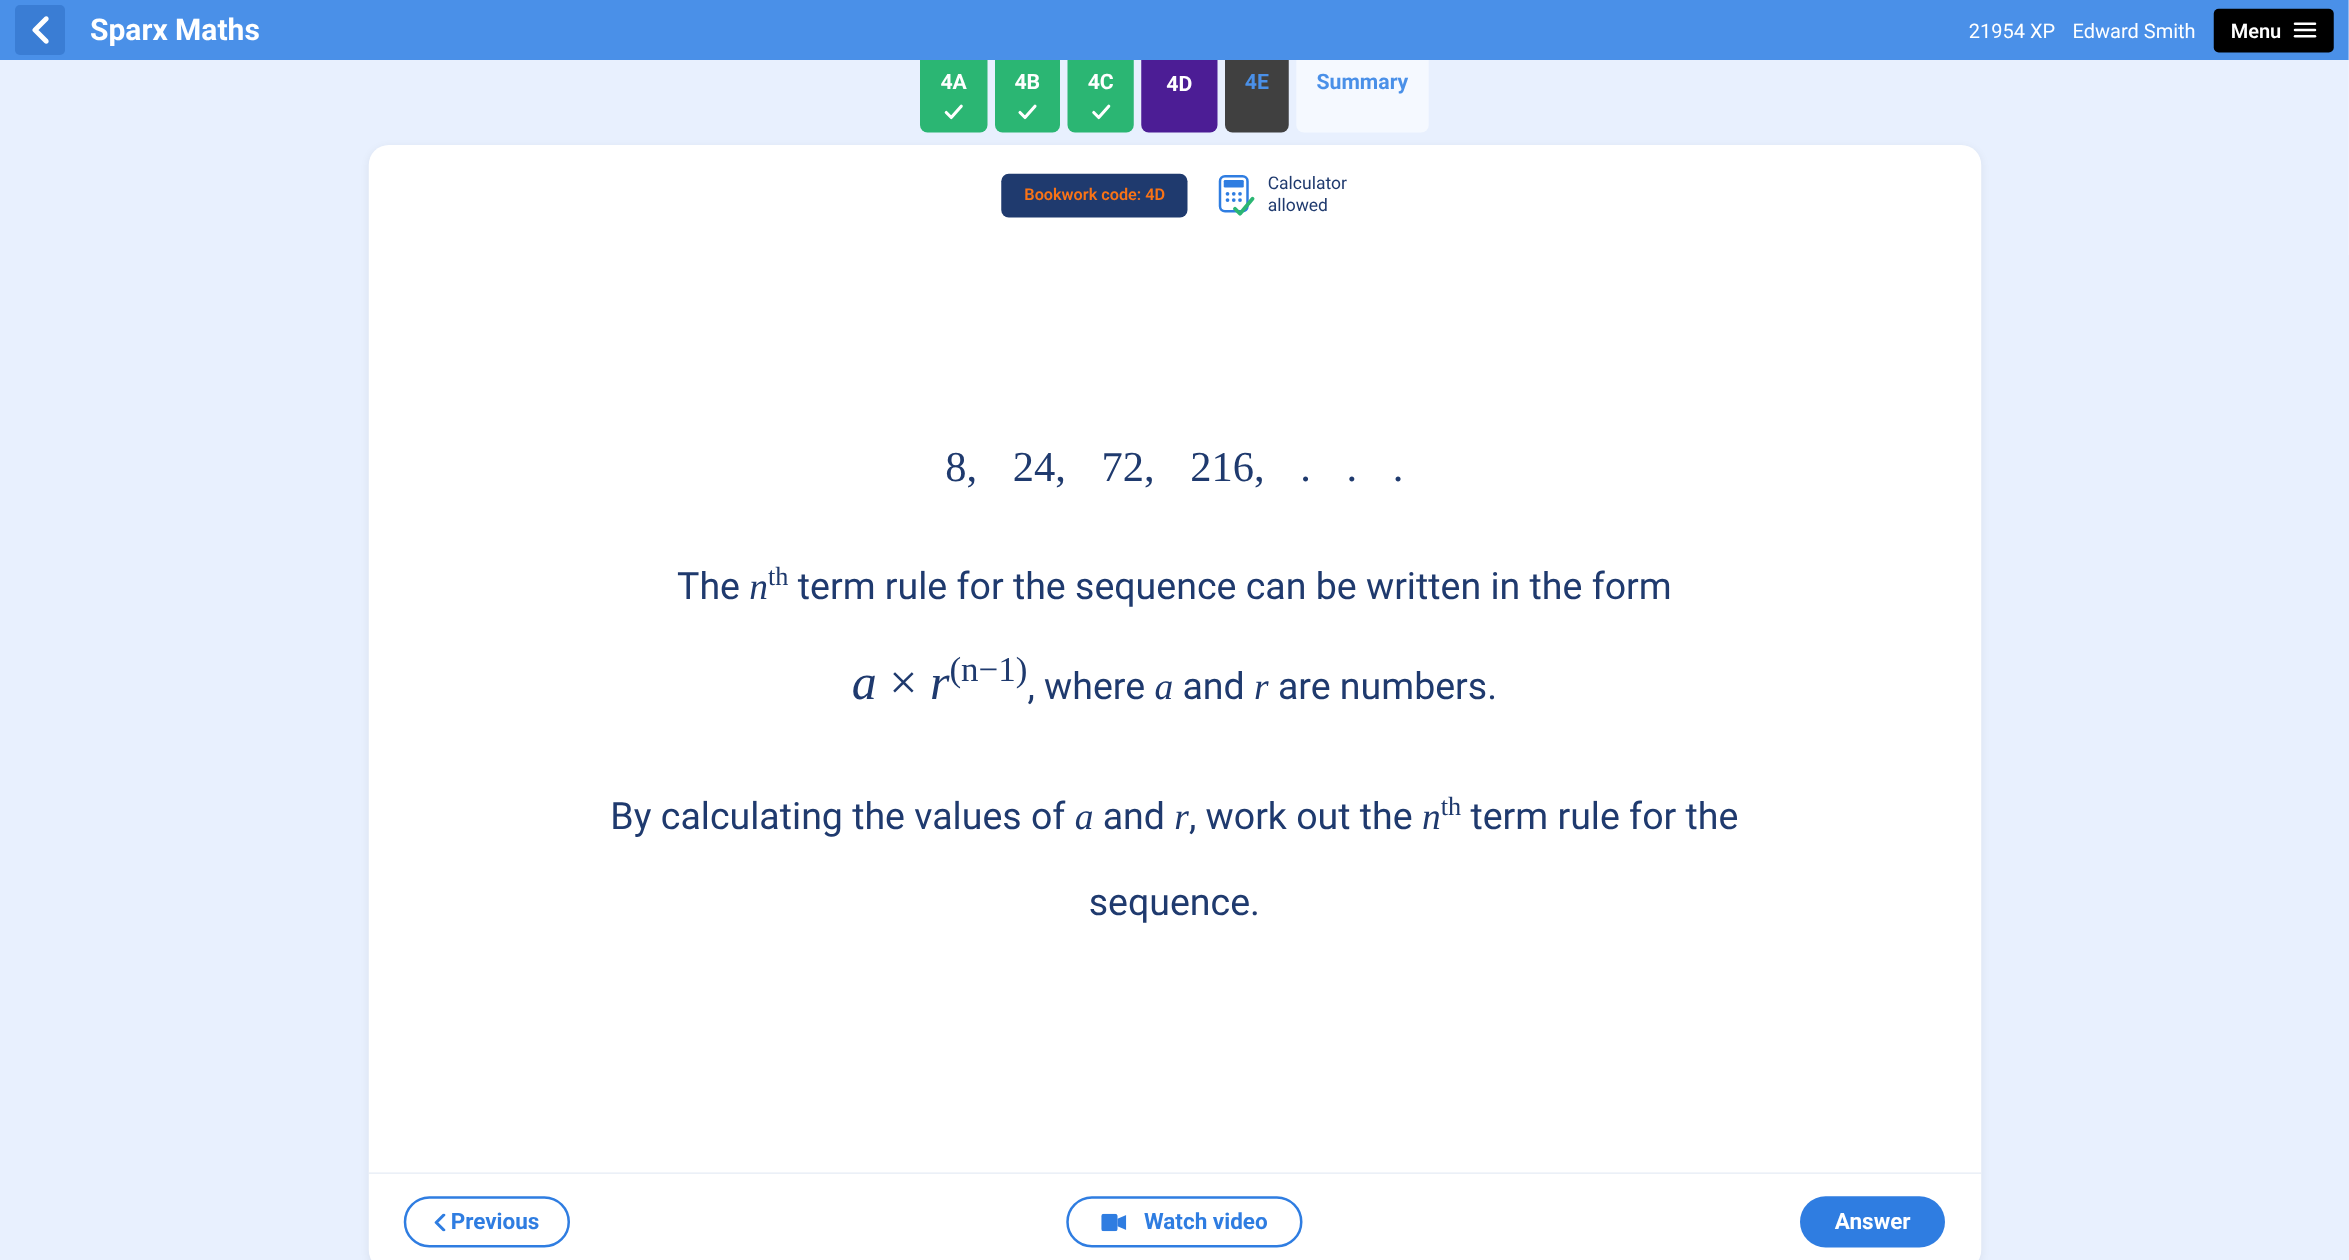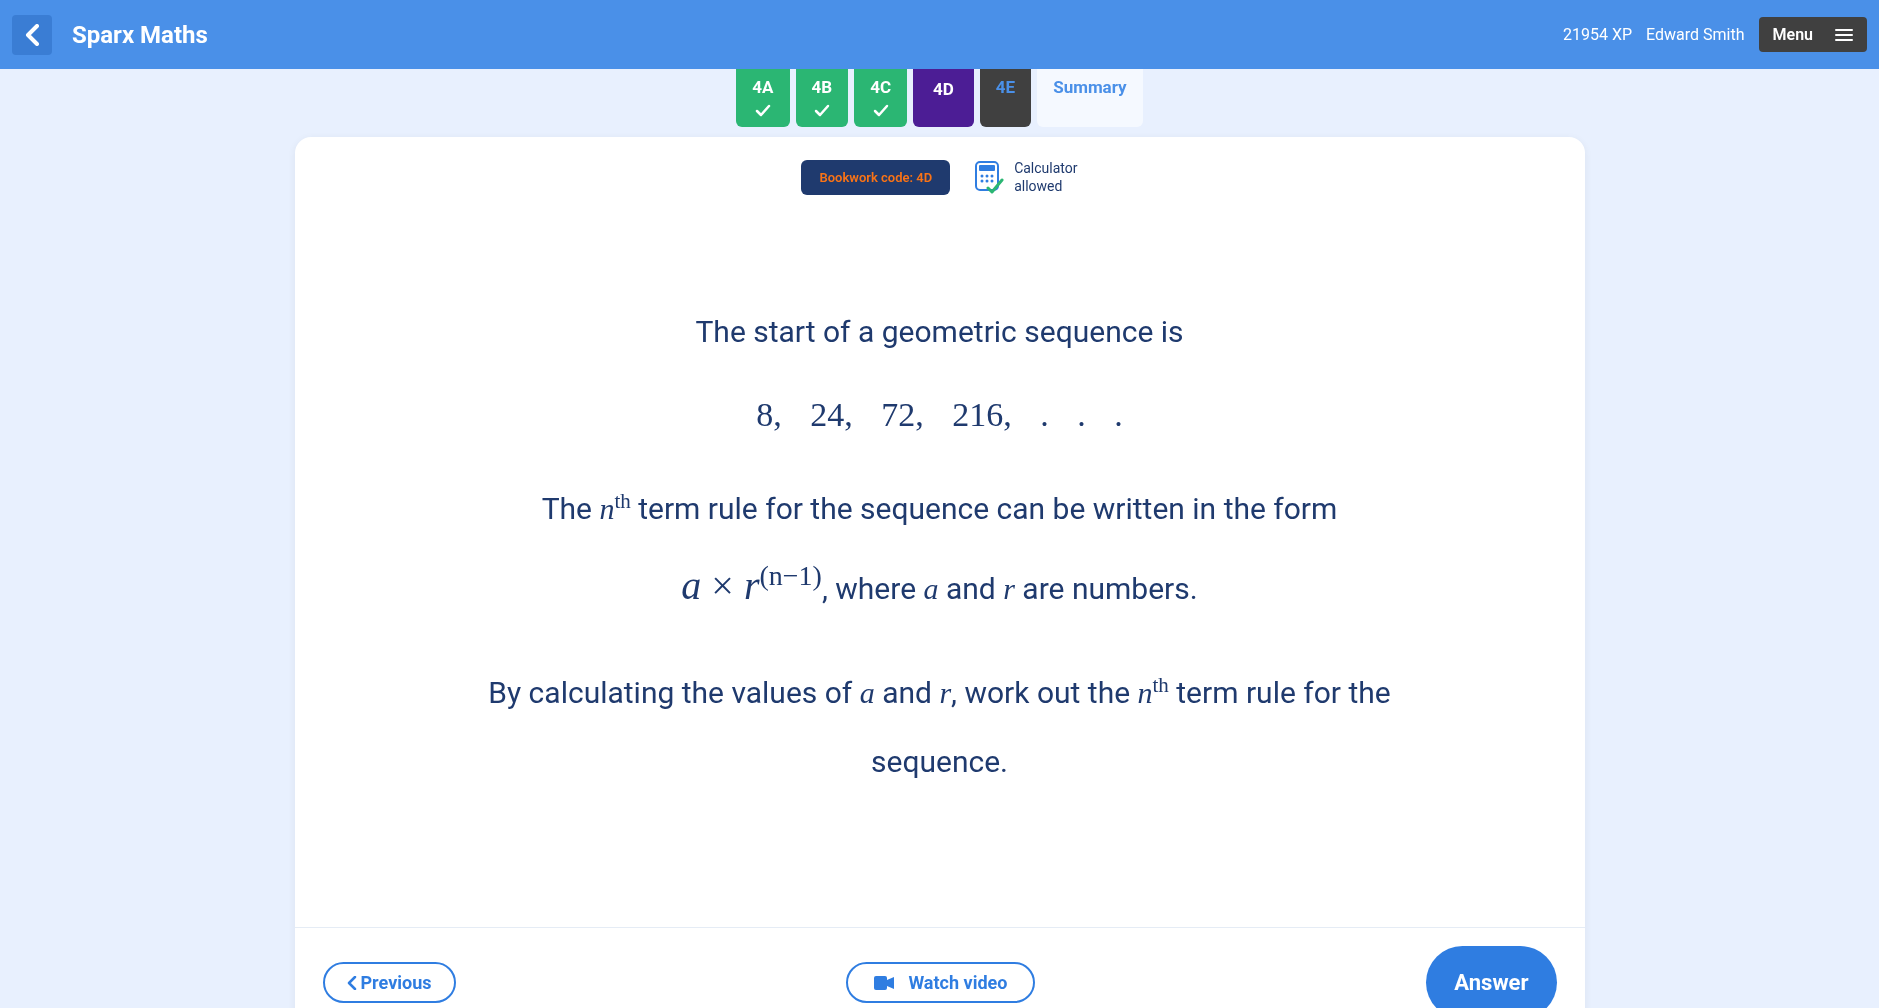--- a/index.html
+++ b/index.html
@@ -12,7 +12,7 @@
   }
   .header {
     background: #4a90e8;
-    height: 69px;
+    height: 48px;
     display: flex;
     align-items: center;
     padding: 0 12px;

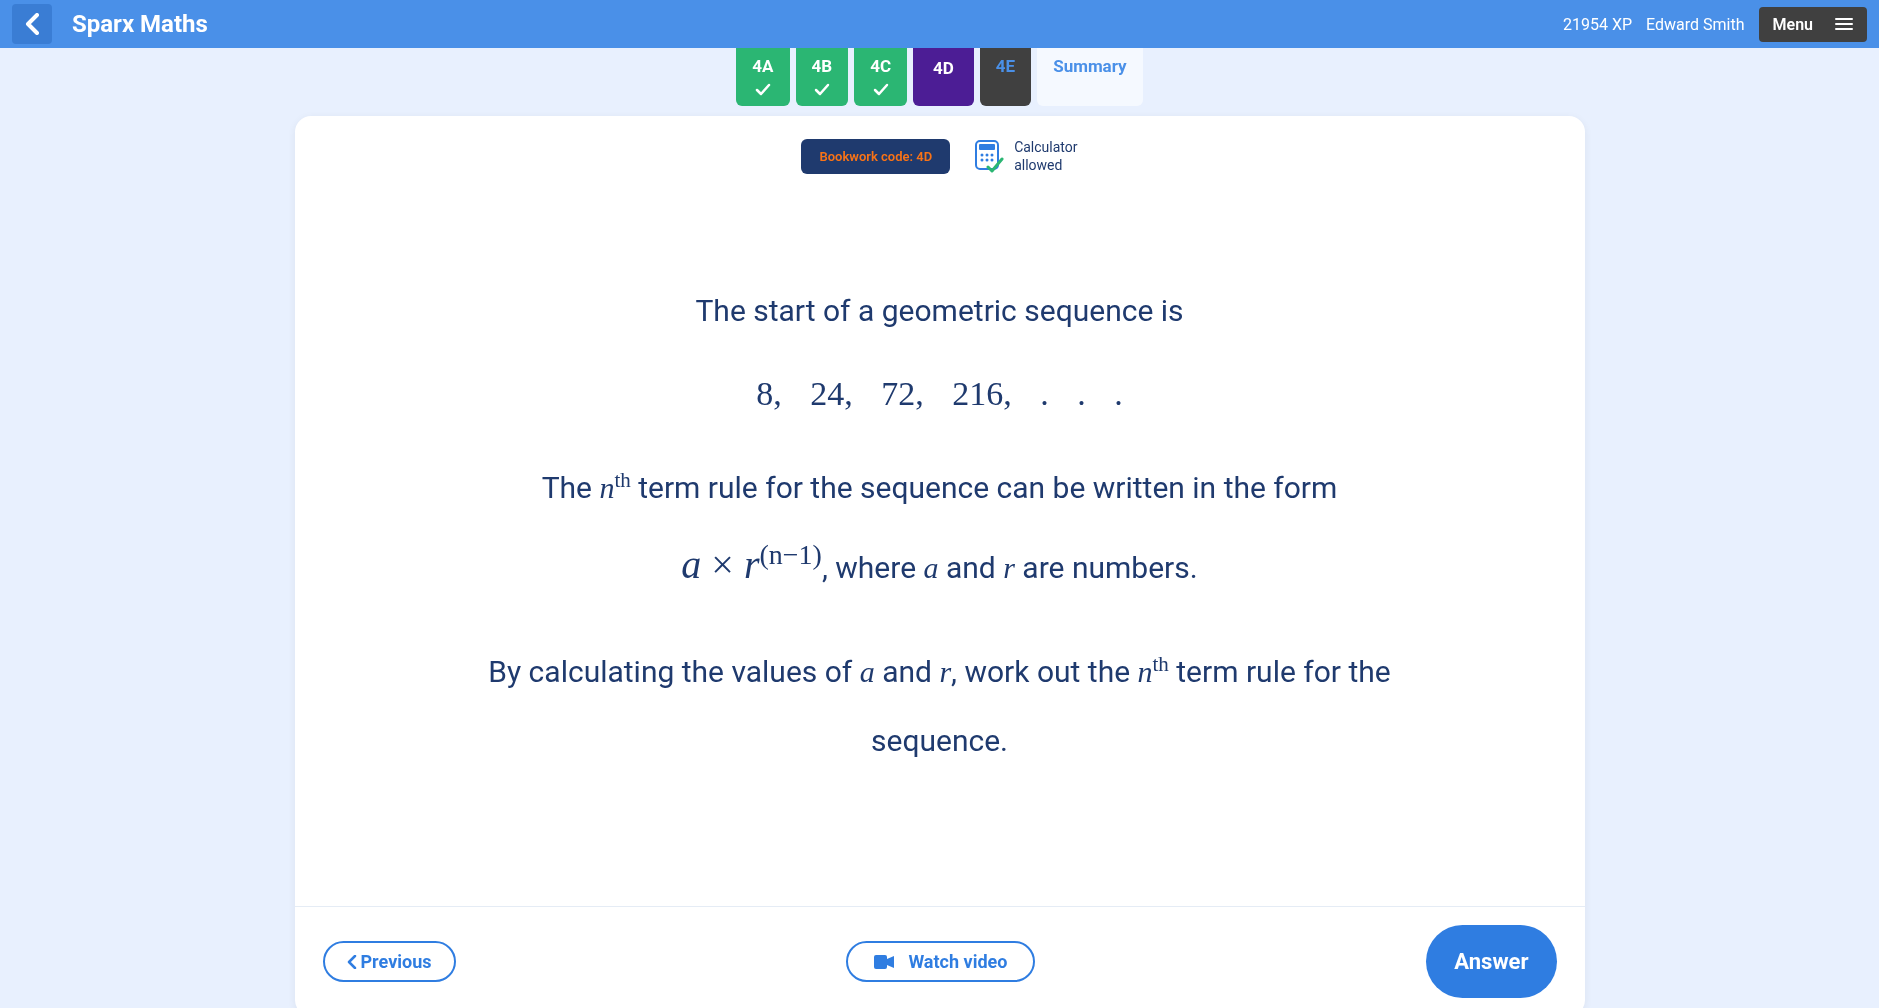--- a/index.html
+++ b/index.html
@@ -41,12 +41,12 @@
     font-size: 16px;
   }
   .menu-btn {
-    background: #404040;
+    background: #000000;
     border-radius: 4px;
     padding: 8px 14px;
     display: flex;
     align-items: center;
-    gap: 22px;
+    gap: 10px;
     cursor: pointer;
     font-weight: 600;
   }

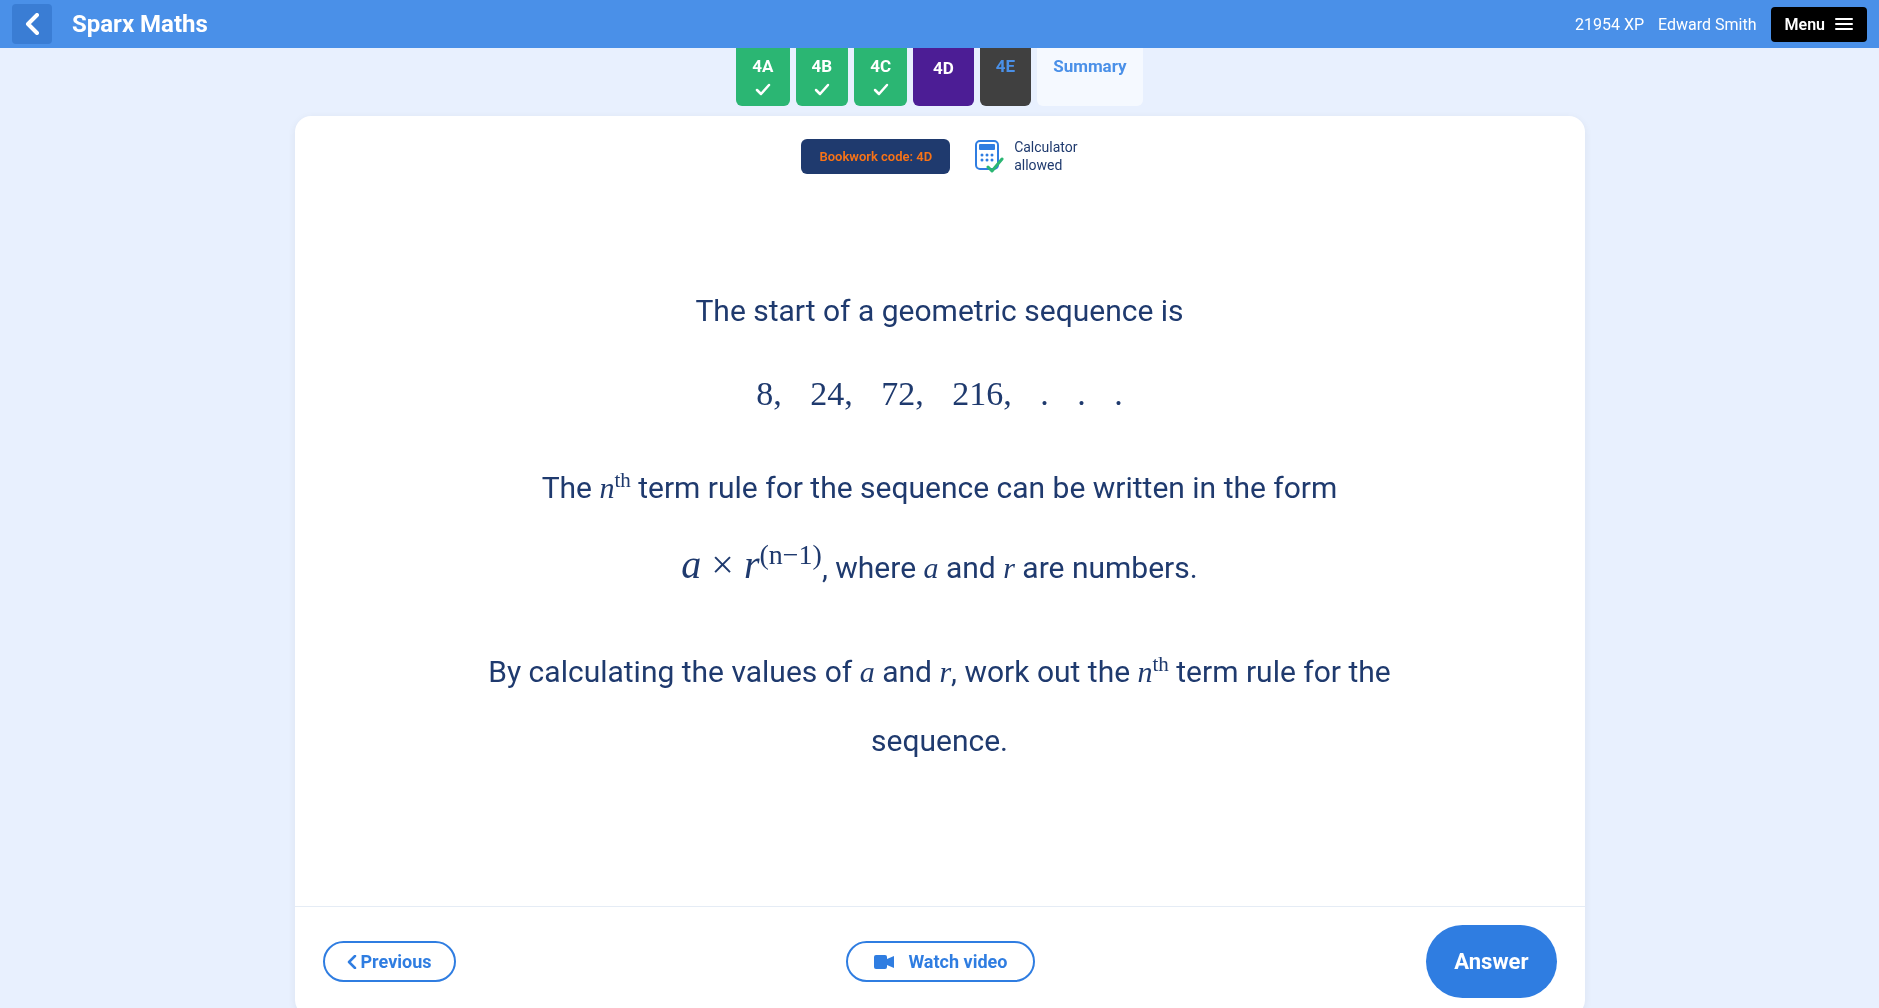--- a/index.html
+++ b/index.html
@@ -294,7 +294,6 @@
   </div>
 
   <div class="question-body">
-    <div class="q-line">The start of a geometric sequence is</div>
     <div class="q-seq">8,   24,   72,   216,   . . .</div>
 
     <div class="q-line">

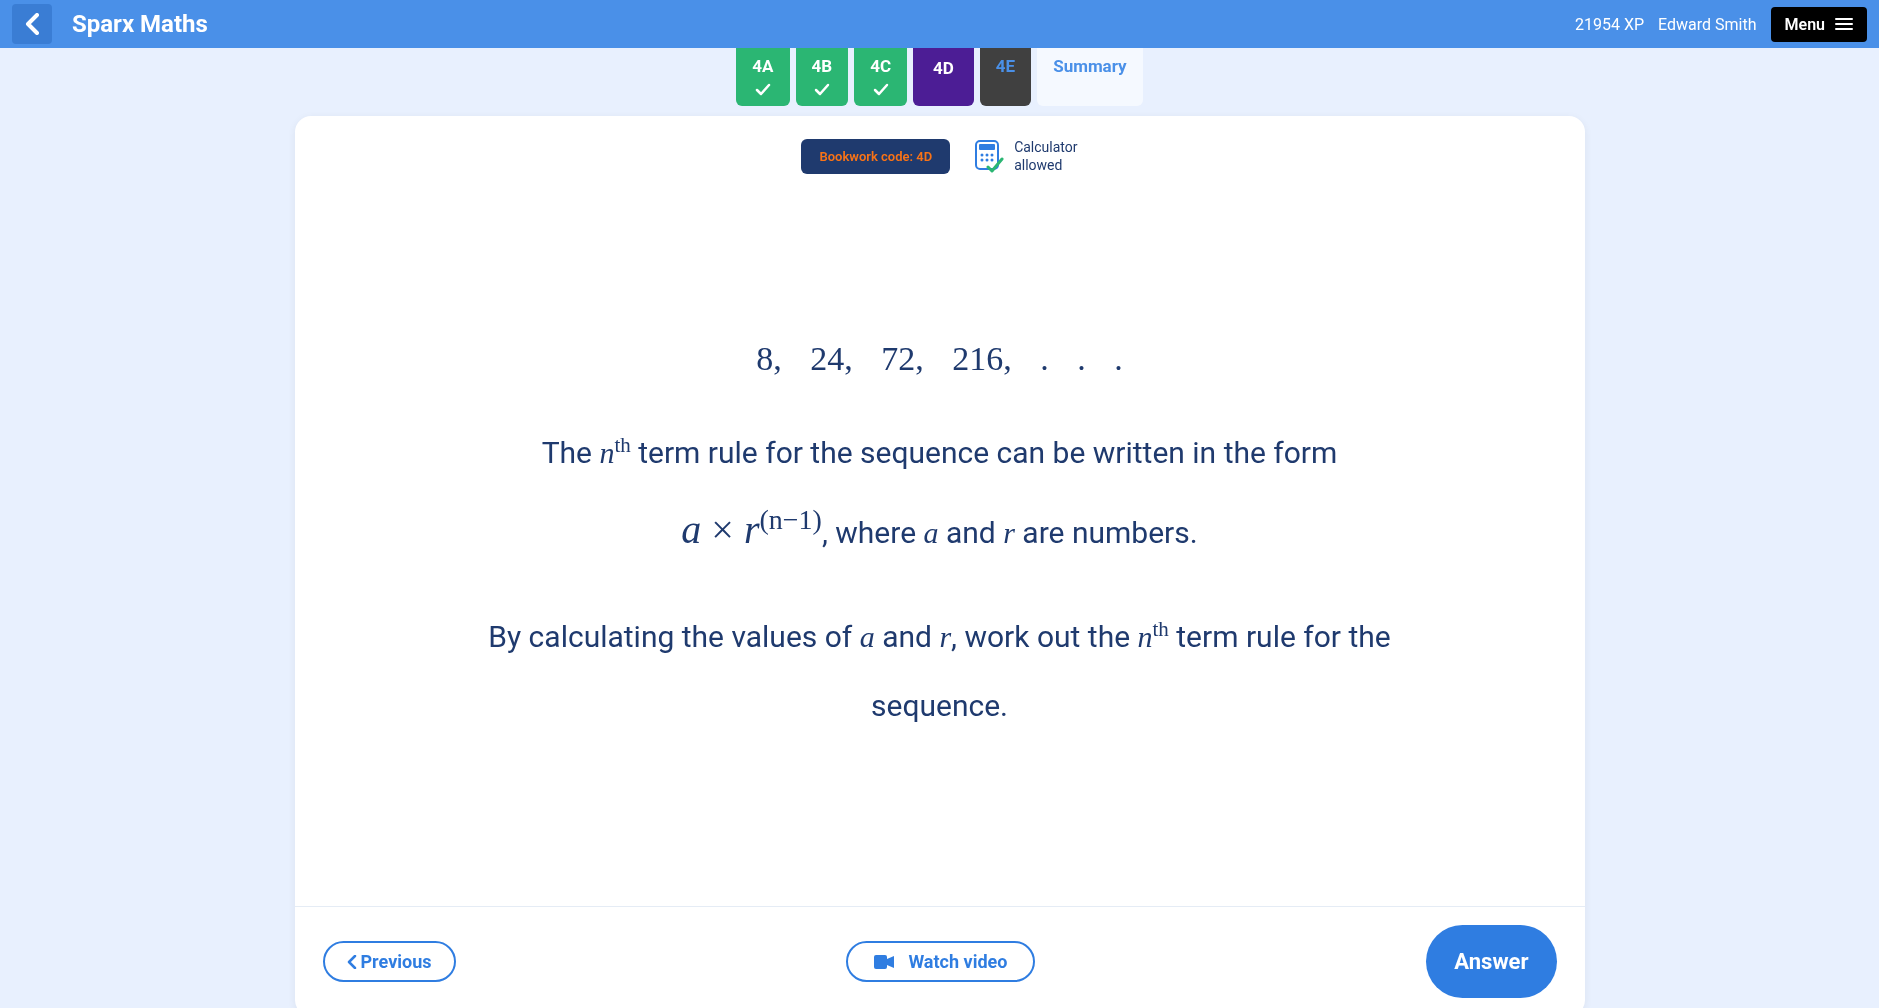--- a/index.html
+++ b/index.html
@@ -211,8 +211,8 @@
     color: white;
     border: none;
     border-radius: 999px;
-    padding: 24px 28px;
-    font-size: 22px;
+    padding: 10px 28px;
+    font-size: 18px;
     font-weight: 700;
     cursor: pointer;
   }

